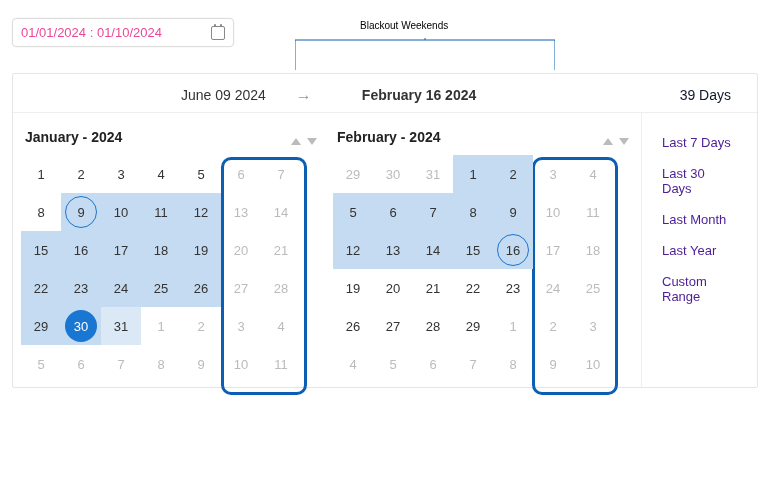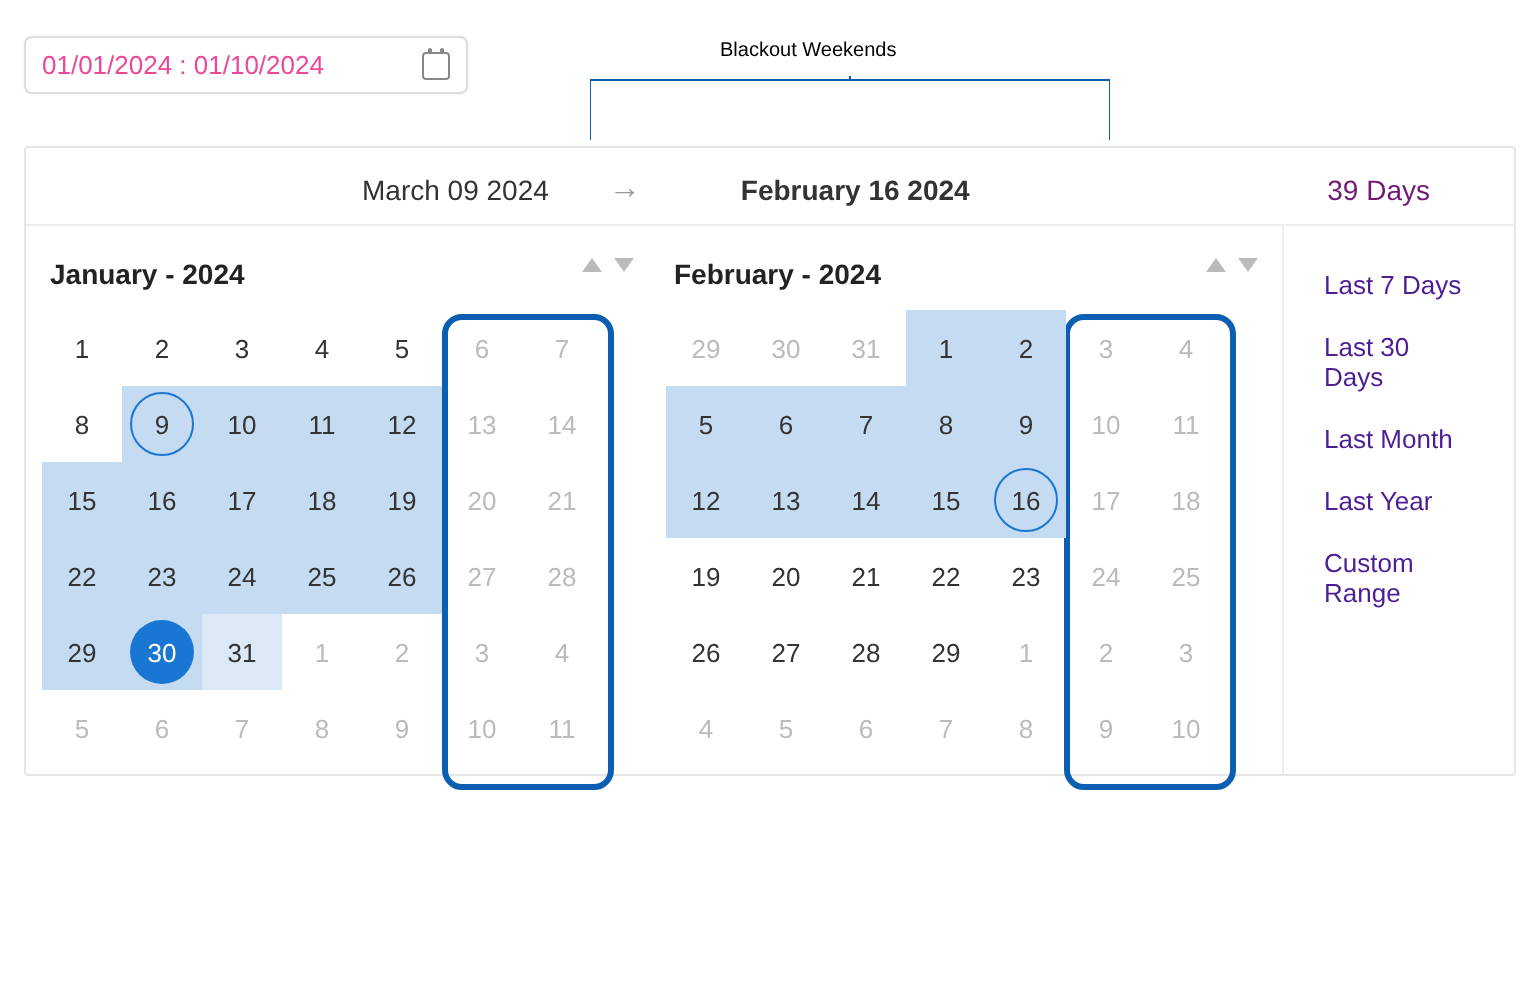--- a/index.html
+++ b/index.html
@@ -183,7 +183,7 @@
 
   <div class="picker-panel">
     <div class="range-header">
-      <span class="start-date">March 09 2024</span>
+      <span class="start-date">June 09 2024</span>
       <span class="arrow">→</span>
       <span class="end-date">February 16 2024</span>
       <span class="days-count">39 Days</span>

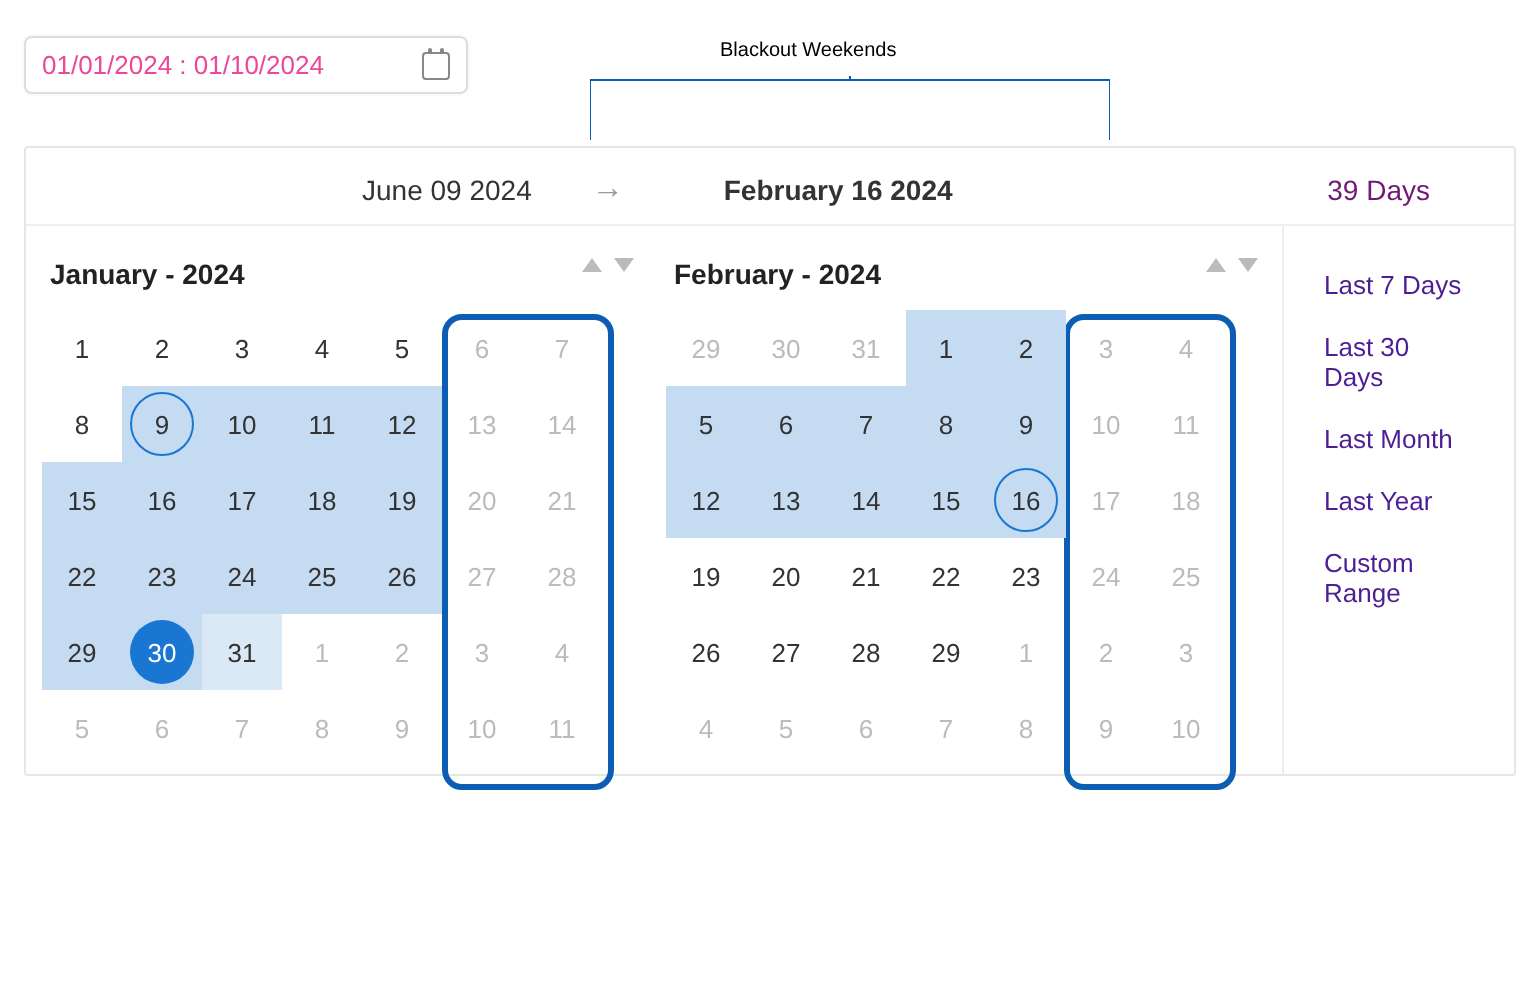--- a/index.html
+++ b/index.html
@@ -84,7 +84,7 @@
   .range-header .start-date { flex:0 0 auto; margin-left:150px; }
   .range-header .arrow { color:#999; font-size:16px; }
   .range-header .end-date { flex:0 0 auto; margin-left:20px;font-weight:bold; }
-  .range-header .days-count { margin-left:auto; margin-right:24px; color:#701a75; padding-right:0;}
+  .range-header .days-count { margin-left:auto; margin-right:8px; color:#0f172a; padding-right:0;}
   .body-row {
     display:flex;
     border-top:1px solid #eee;

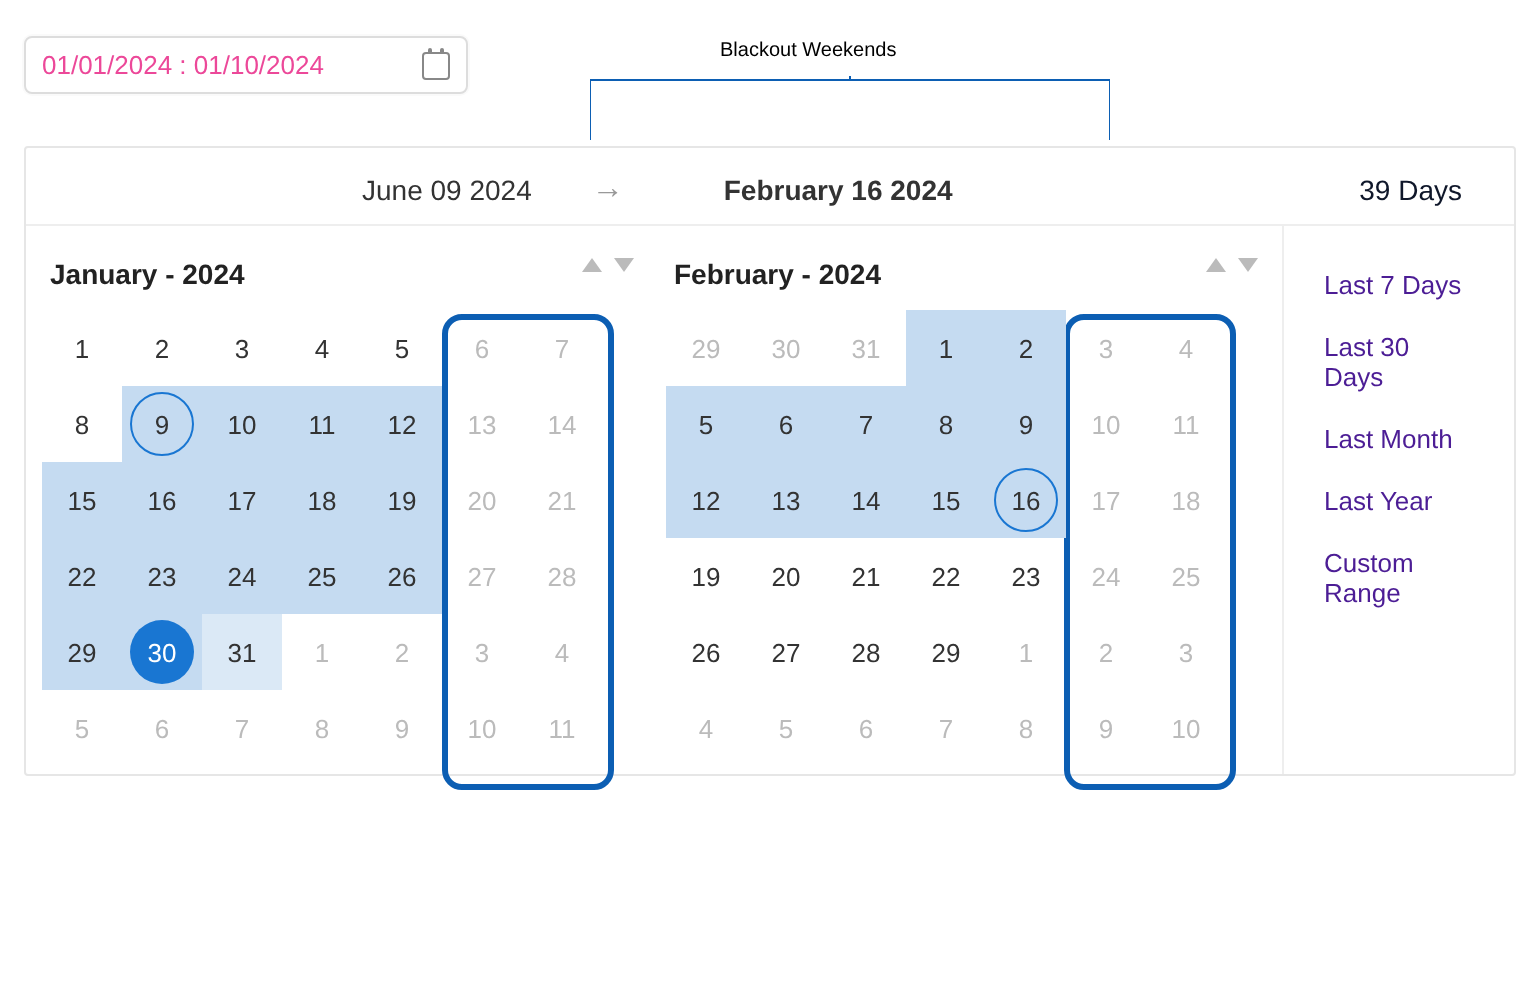--- a/index.html
+++ b/index.html
@@ -101,7 +101,7 @@
   }
   .month-header {
     display:flex;
-    align-items:flex-start;
+    align-items:flex-end;
     padding: 8px 4px 10px 4px;
     font-weight:600;
     color:#222;

